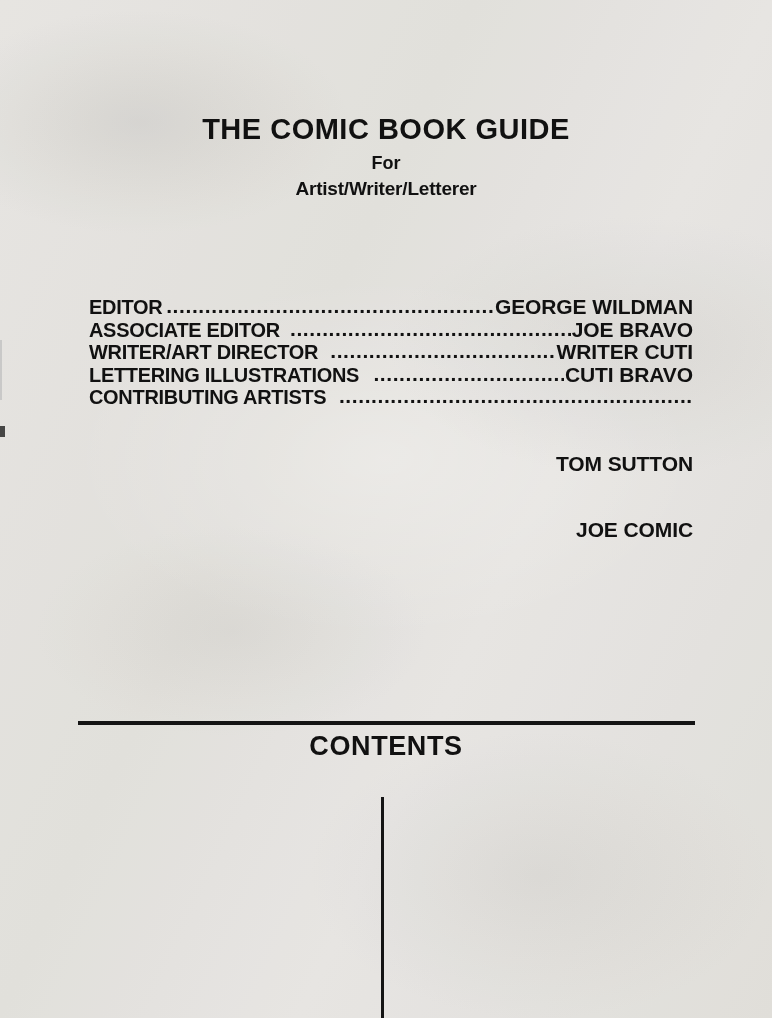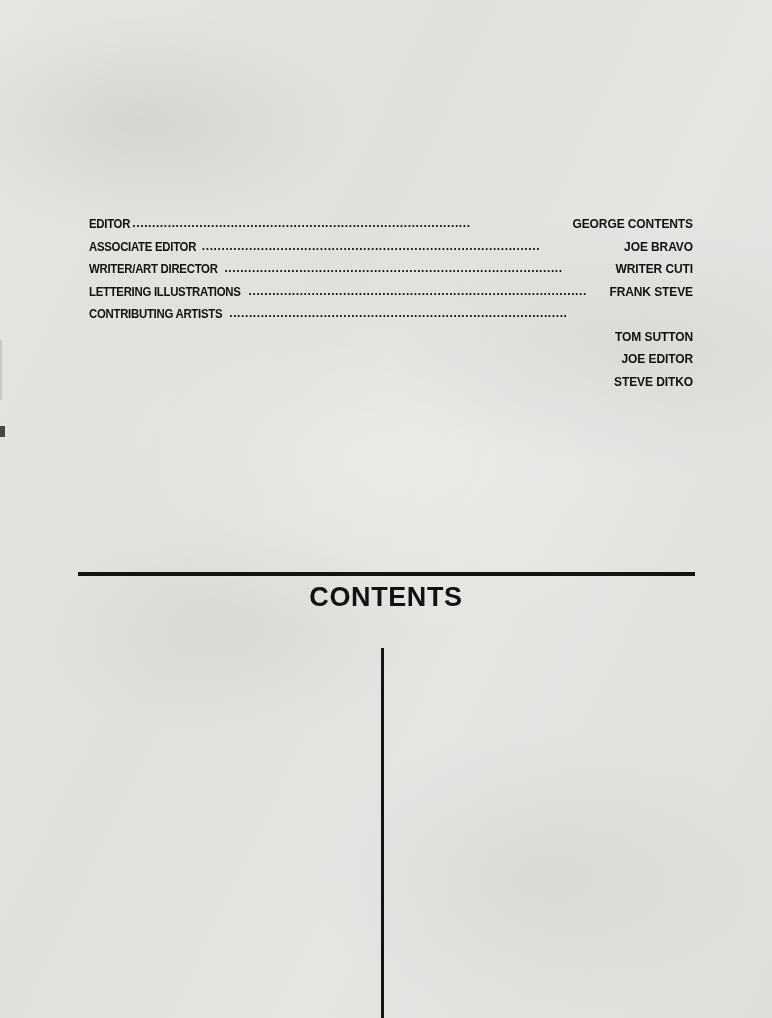--- a/index.html
+++ b/index.html
@@ -164,6 +164,11 @@
   <div class="edge-artifact-2"></div>
   <div class="edge-artifact"></div>
 
+  <div class="masthead">
+    <div class="title-main">THE COMIC BOOK GUIDE</div>
+    <div class="title-for">For</div>
+    <div class="title-sub">Artist/Writer/Letterer</div>
+  </div>
 
   <div class="credits" id="credits-block">
       <div class="credit-row">

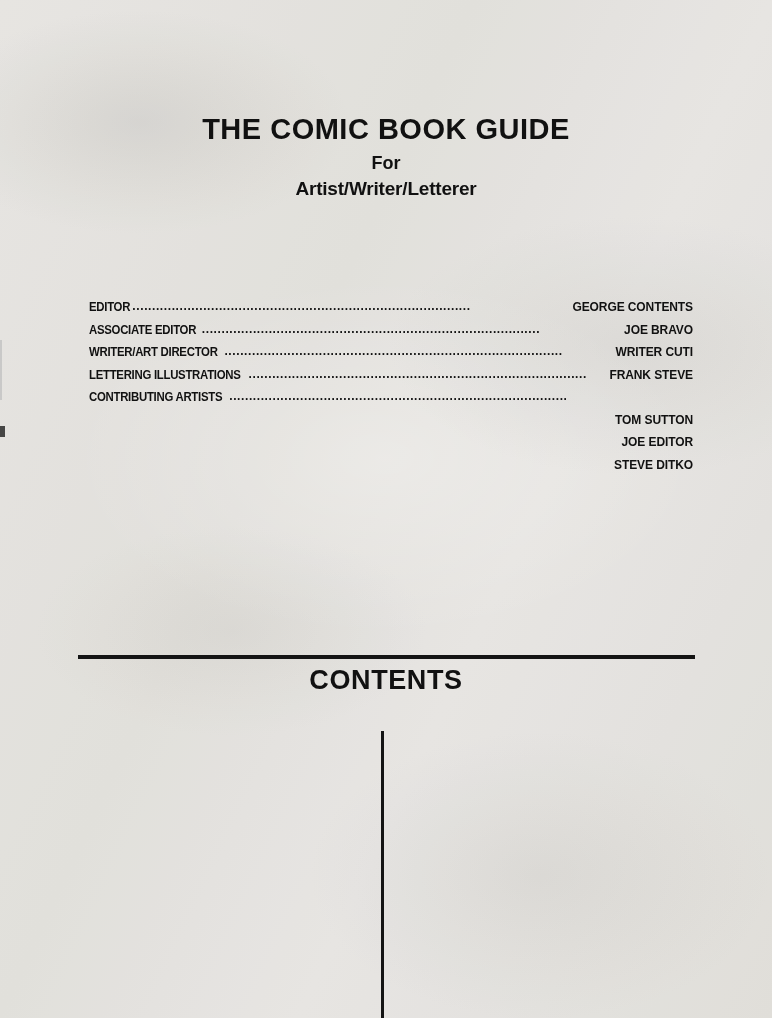--- a/index.html
+++ b/index.html
@@ -74,7 +74,7 @@
     display: flex;
     align-items: baseline;
     width: 100%;
-    font-size: 12px;
+    font-size: 21px;
     line-height: 22.5px;
     white-space: nowrap;
   }

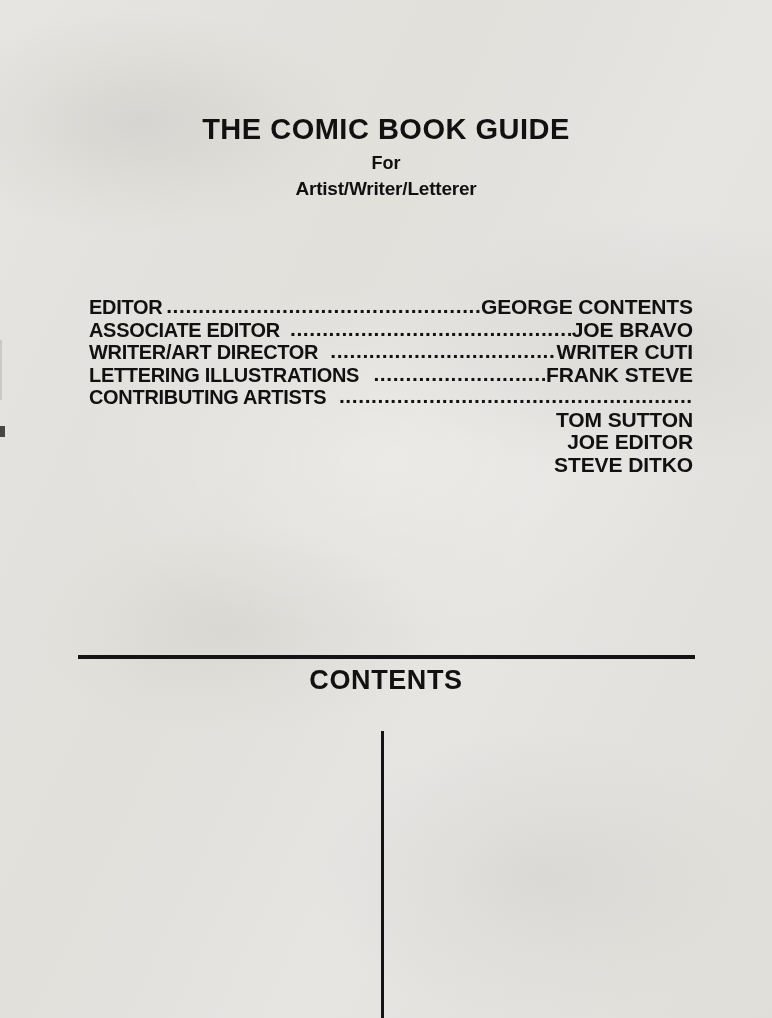--- a/index.html
+++ b/index.html
@@ -174,7 +174,7 @@
       <div class="credit-row">
         <span class="credit-label">EDITOR</span>
         <span class="credit-dots">......................................................................................</span>
-        <span class="credit-name">GEORGE CONTENTS</span>
+        <span class="credit-name">GEORGE WILDMAN</span>
       </div>
       <div class="credit-row">
         <span class="credit-label">ASSOCIATE EDITOR</span>

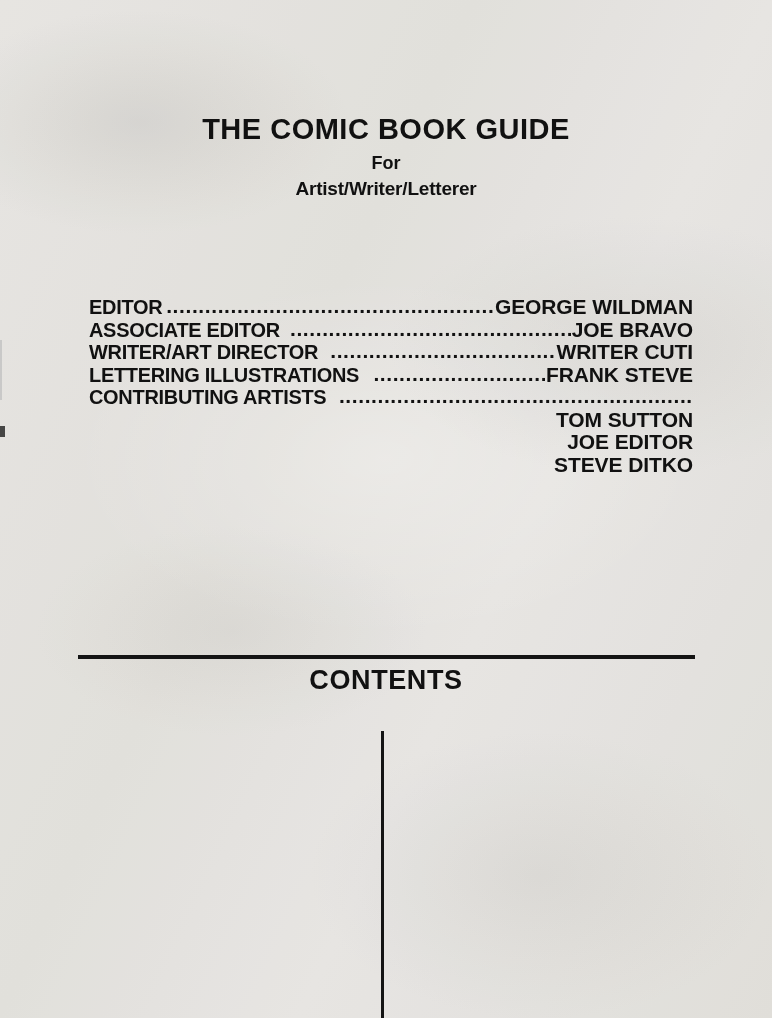--- a/index.html
+++ b/index.html
@@ -189,7 +189,7 @@
       <div class="credit-row">
         <span class="credit-label">LETTERING ILLUSTRATIONS</span>
         <span class="credit-dots">......................................................................................</span>
-        <span class="credit-name">FRANK STEVE</span>
+        <span class="credit-name">CUTI BRAVO</span>
       </div>
       <div class="credit-row">
         <span class="credit-label">CONTRIBUTING ARTISTS</span>

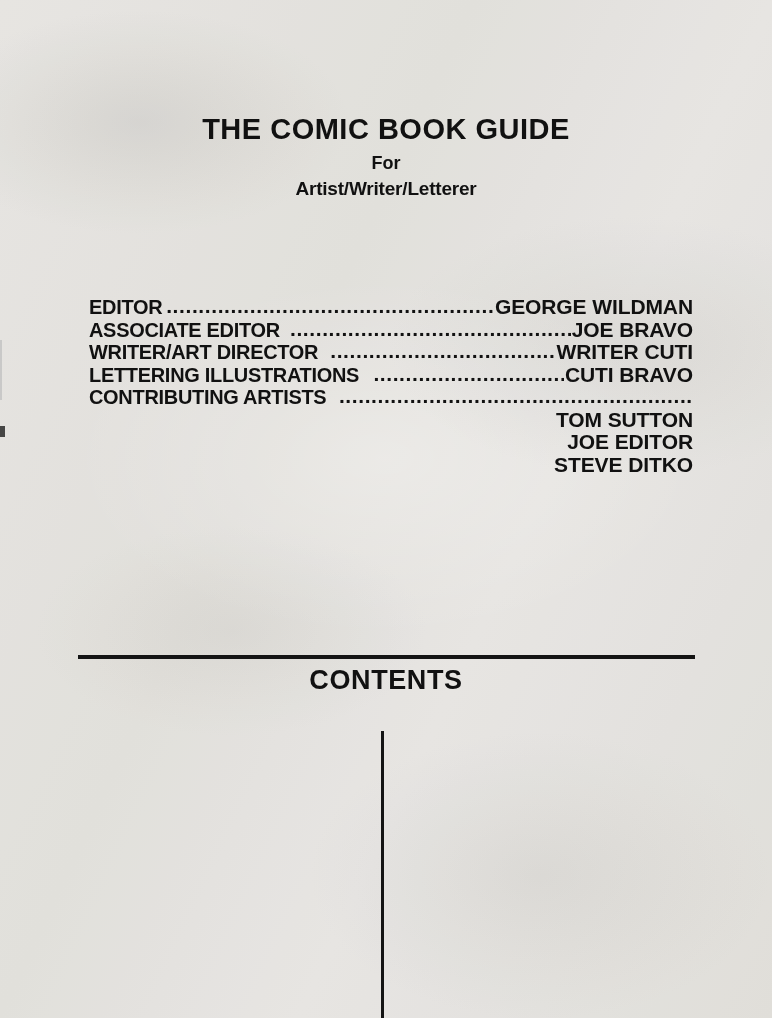--- a/index.html
+++ b/index.html
@@ -102,7 +102,7 @@
   .credit-row.extra {
     justify-content: flex-end;
   }
-  .credit-row.extra .credit-name { padding-left: 0; }
+  .credit-row.extra .credit-name { padding-left: 0; margin-top: 44px; }
 
   
   .rule-h {

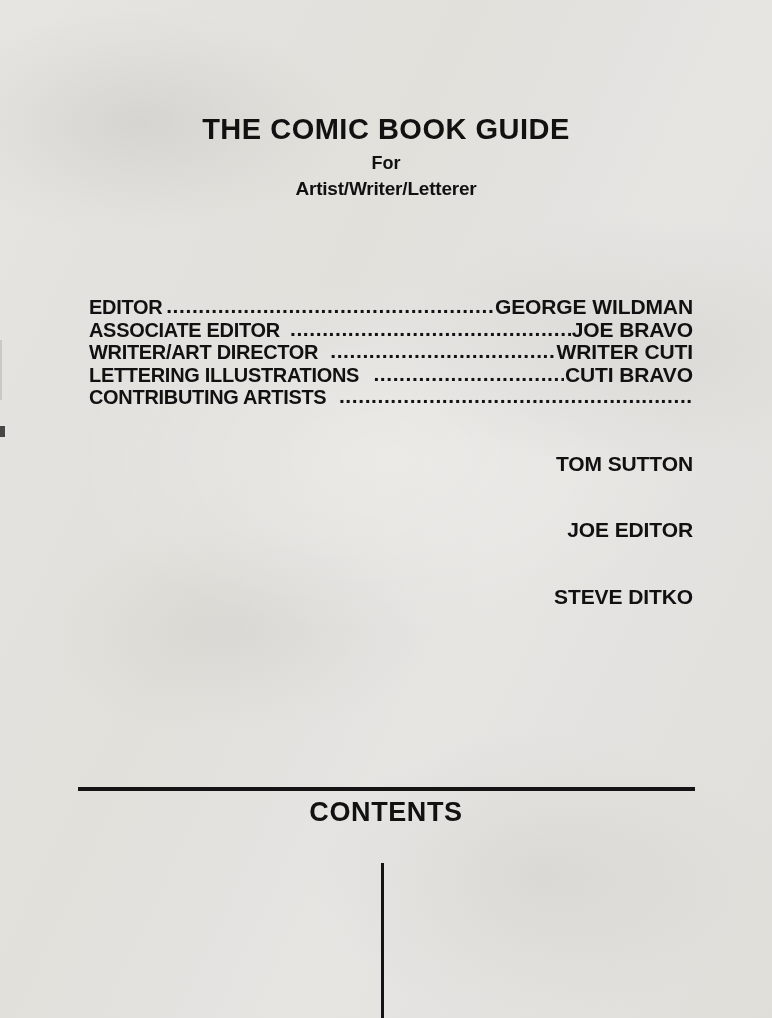--- a/index.html
+++ b/index.html
@@ -199,7 +199,7 @@
         <span class="credit-name">TOM SUTTON</span>
       </div>
       <div class="credit-row extra">
-        <span class="credit-name">JOE EDITOR</span>
+        <span class="credit-name">JOE COMIC</span>
       </div>
       <div class="credit-row extra">
         <span class="credit-name">STEVE DITKO</span>

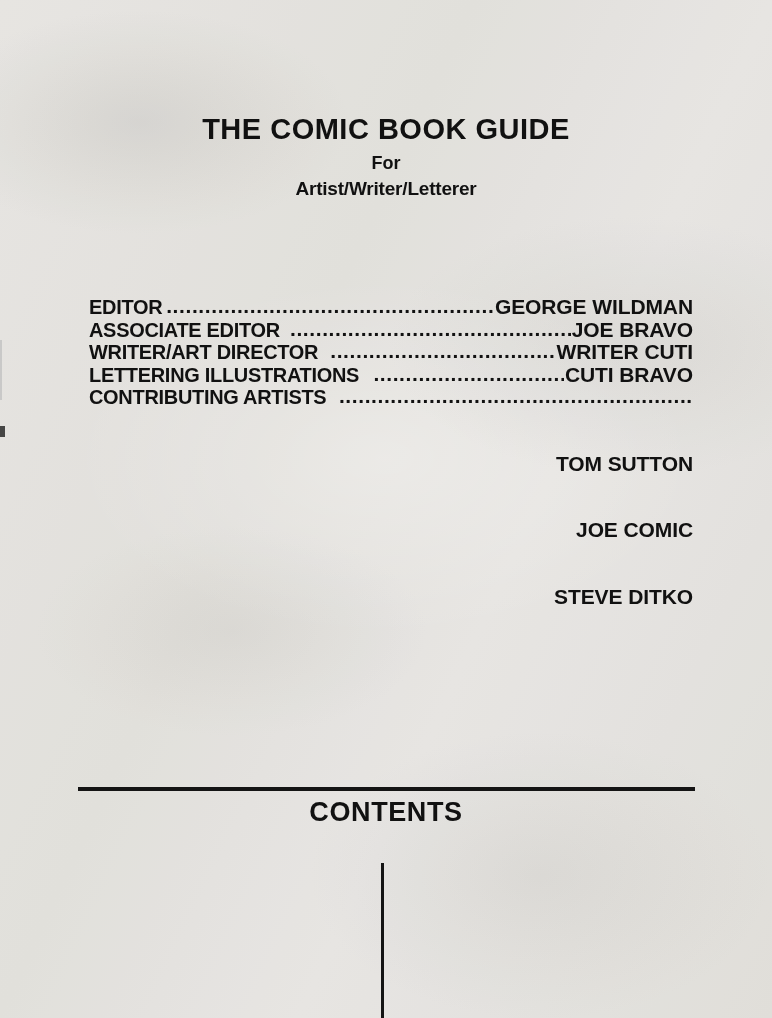--- a/index.html
+++ b/index.html
@@ -201,9 +201,6 @@
       <div class="credit-row extra">
         <span class="credit-name">JOE COMIC</span>
       </div>
-      <div class="credit-row extra">
-        <span class="credit-name">STEVE DITKO</span>
-      </div>
     </div>
 
   <div class="rule-h"></div>

